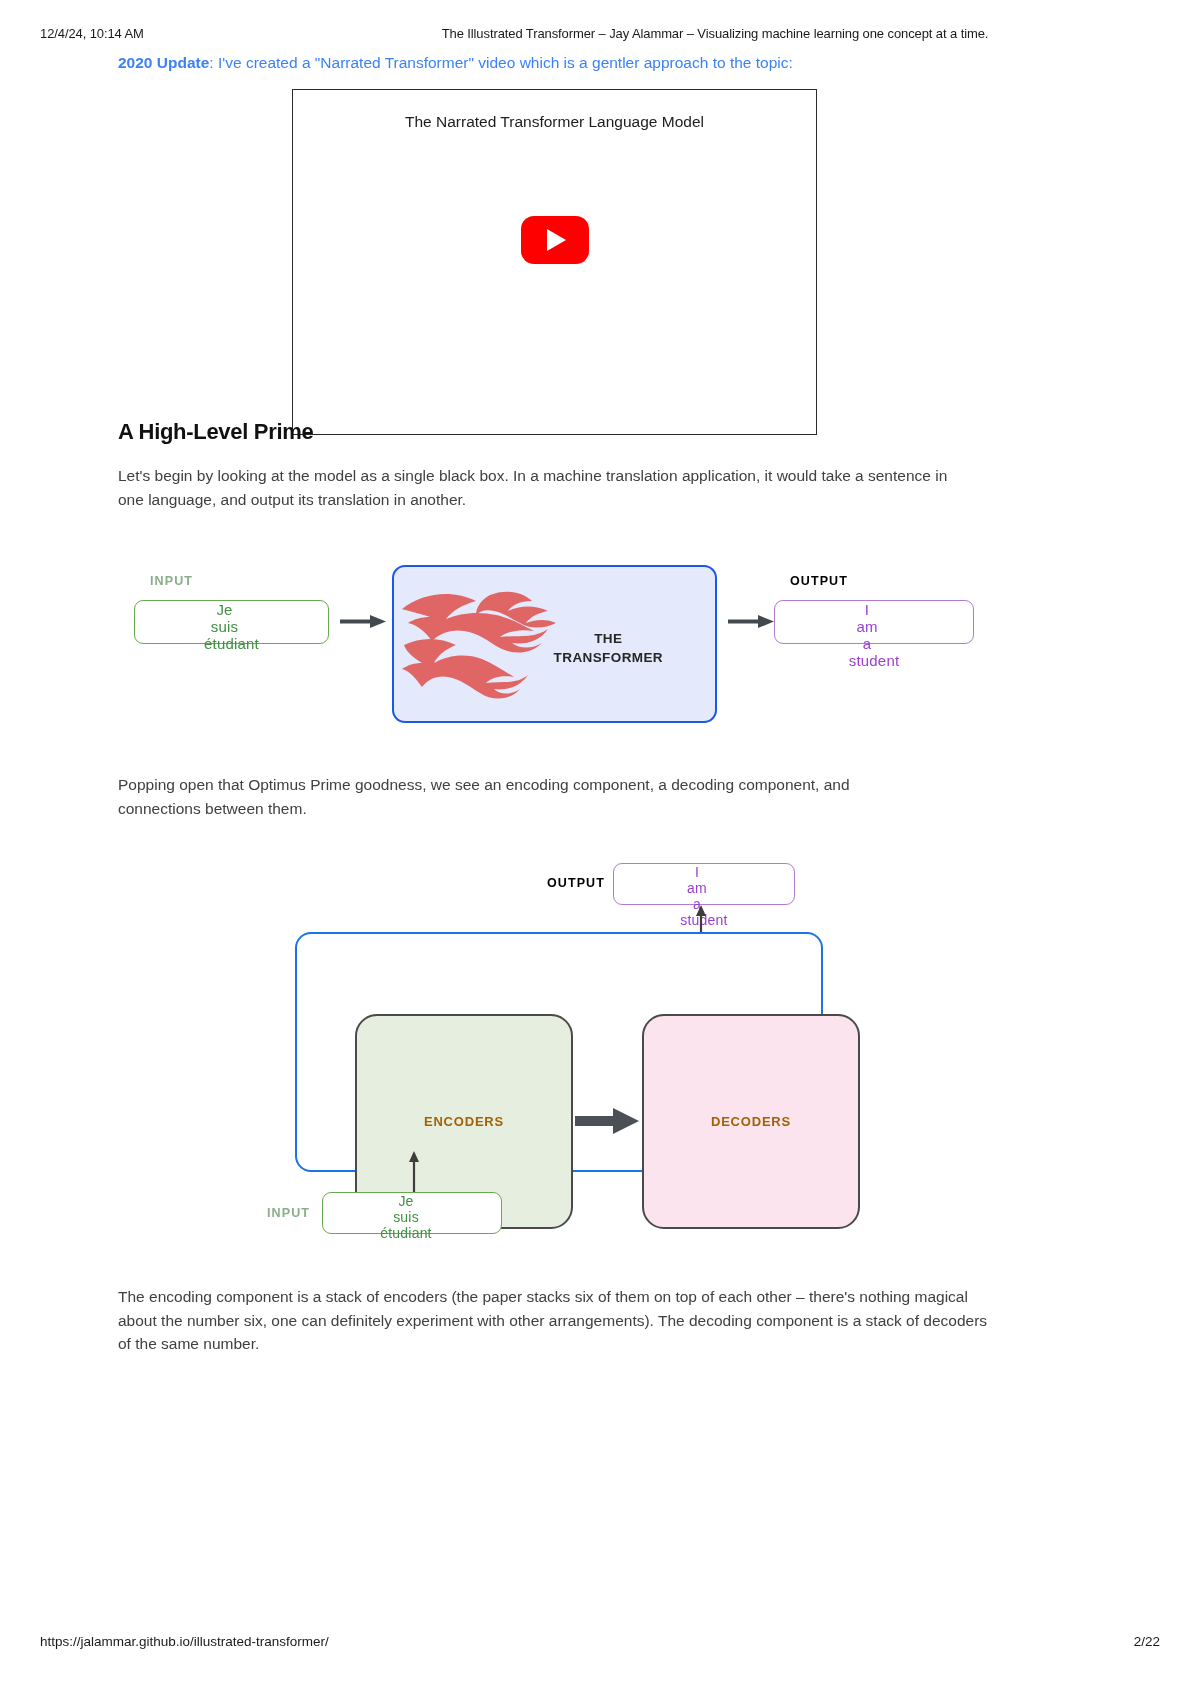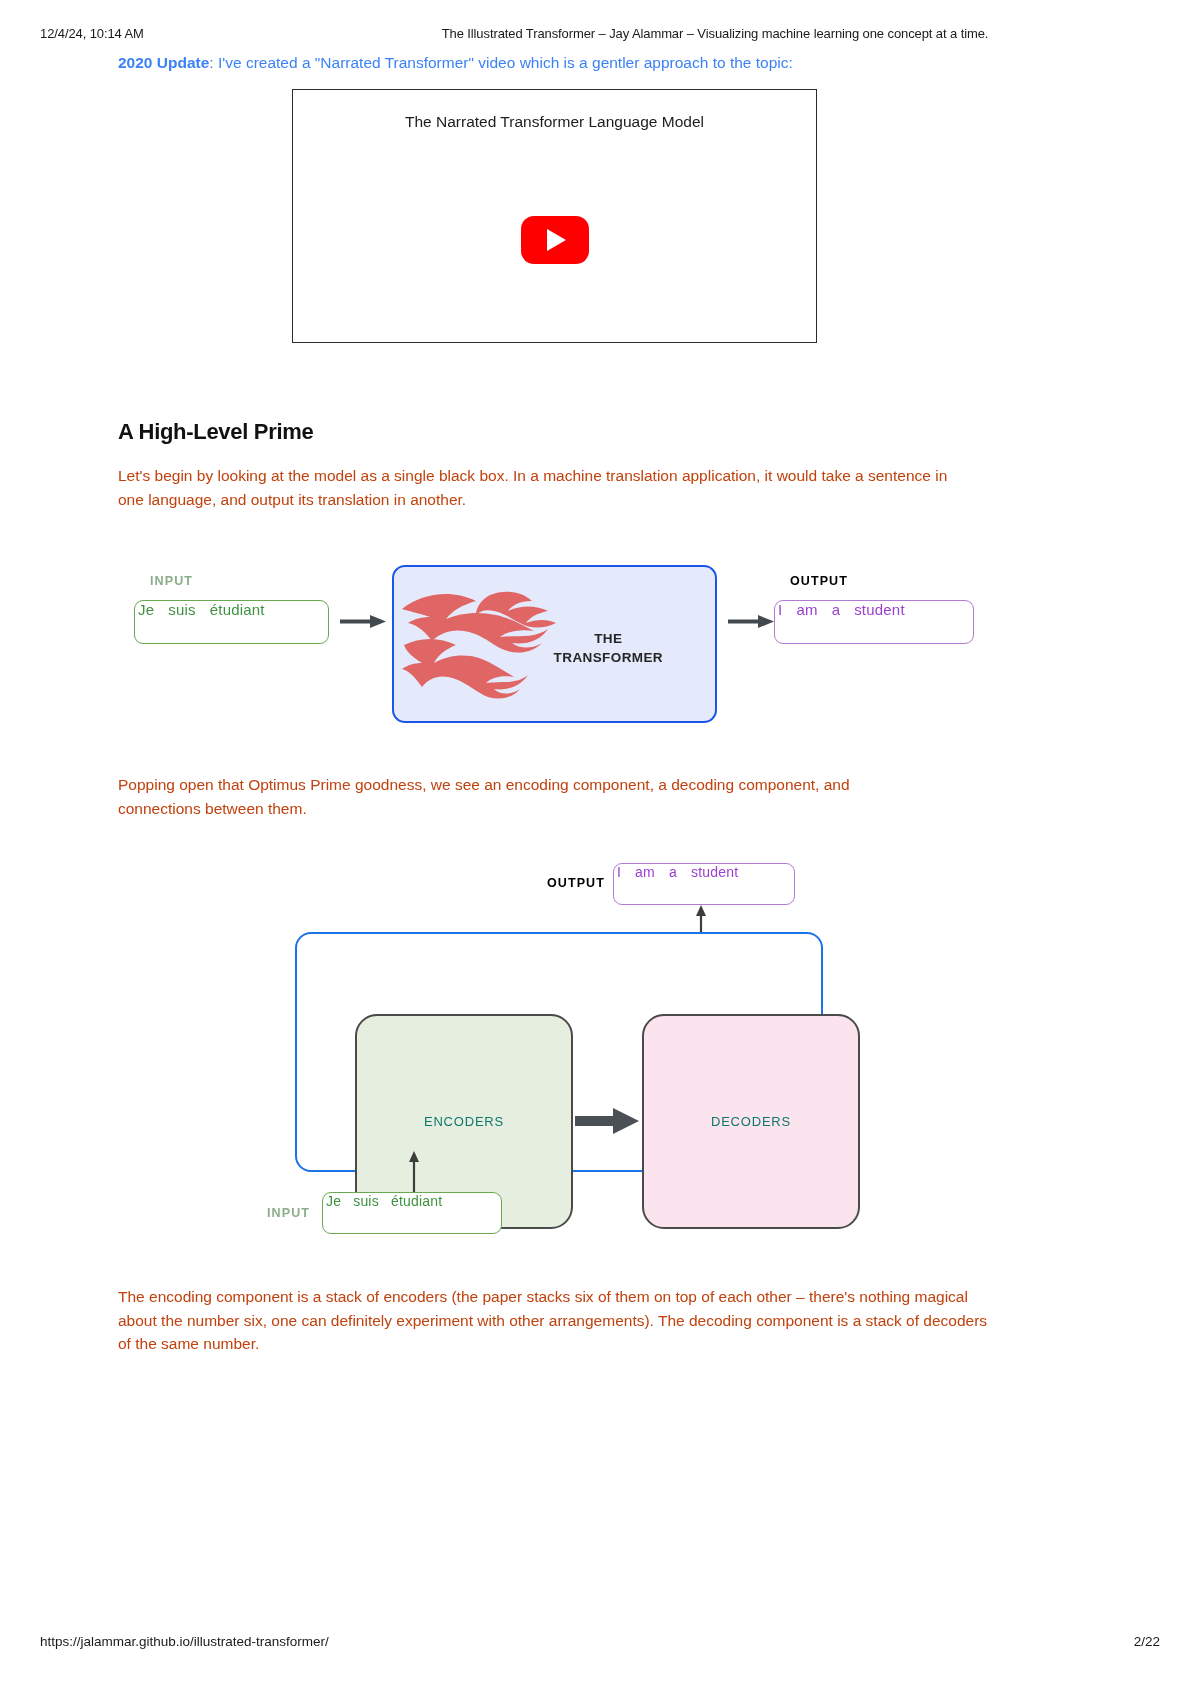--- a/index.html
+++ b/index.html
@@ -47,7 +47,7 @@
     left: 292px;
     top: 89px;
     width: 525px;
-    height: 254px;
+    height: 346px;
     border: 1.5px solid #2b2b2b;
     background: #ffffff;
   }

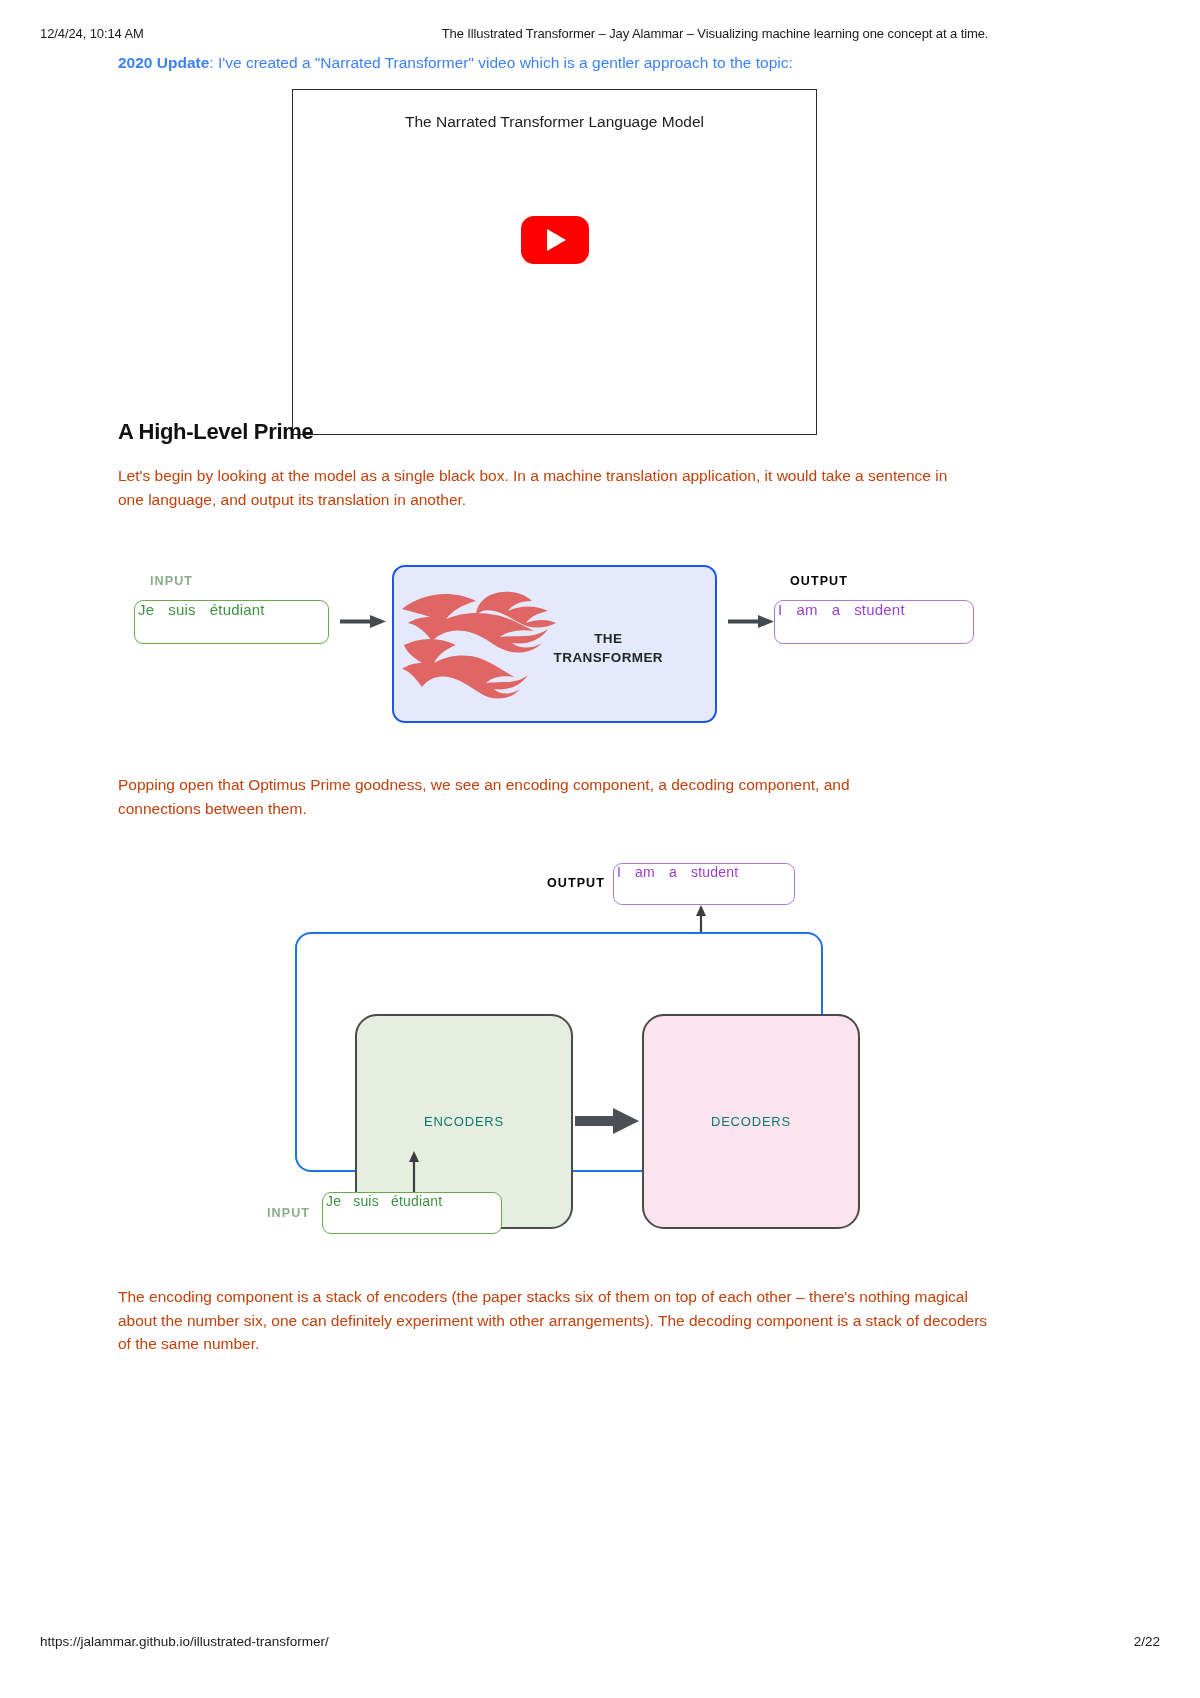--- a/index.html
+++ b/index.html
@@ -95,7 +95,7 @@
     left: 118px;
     font-size: 15.5px;
     line-height: 23.5px;
-    color: #c2410c;
+    color: #404040;
   }
   #para-1 { top: 464px; width: 830px; }
   #para-2 { top: 773px; width: 800px; }

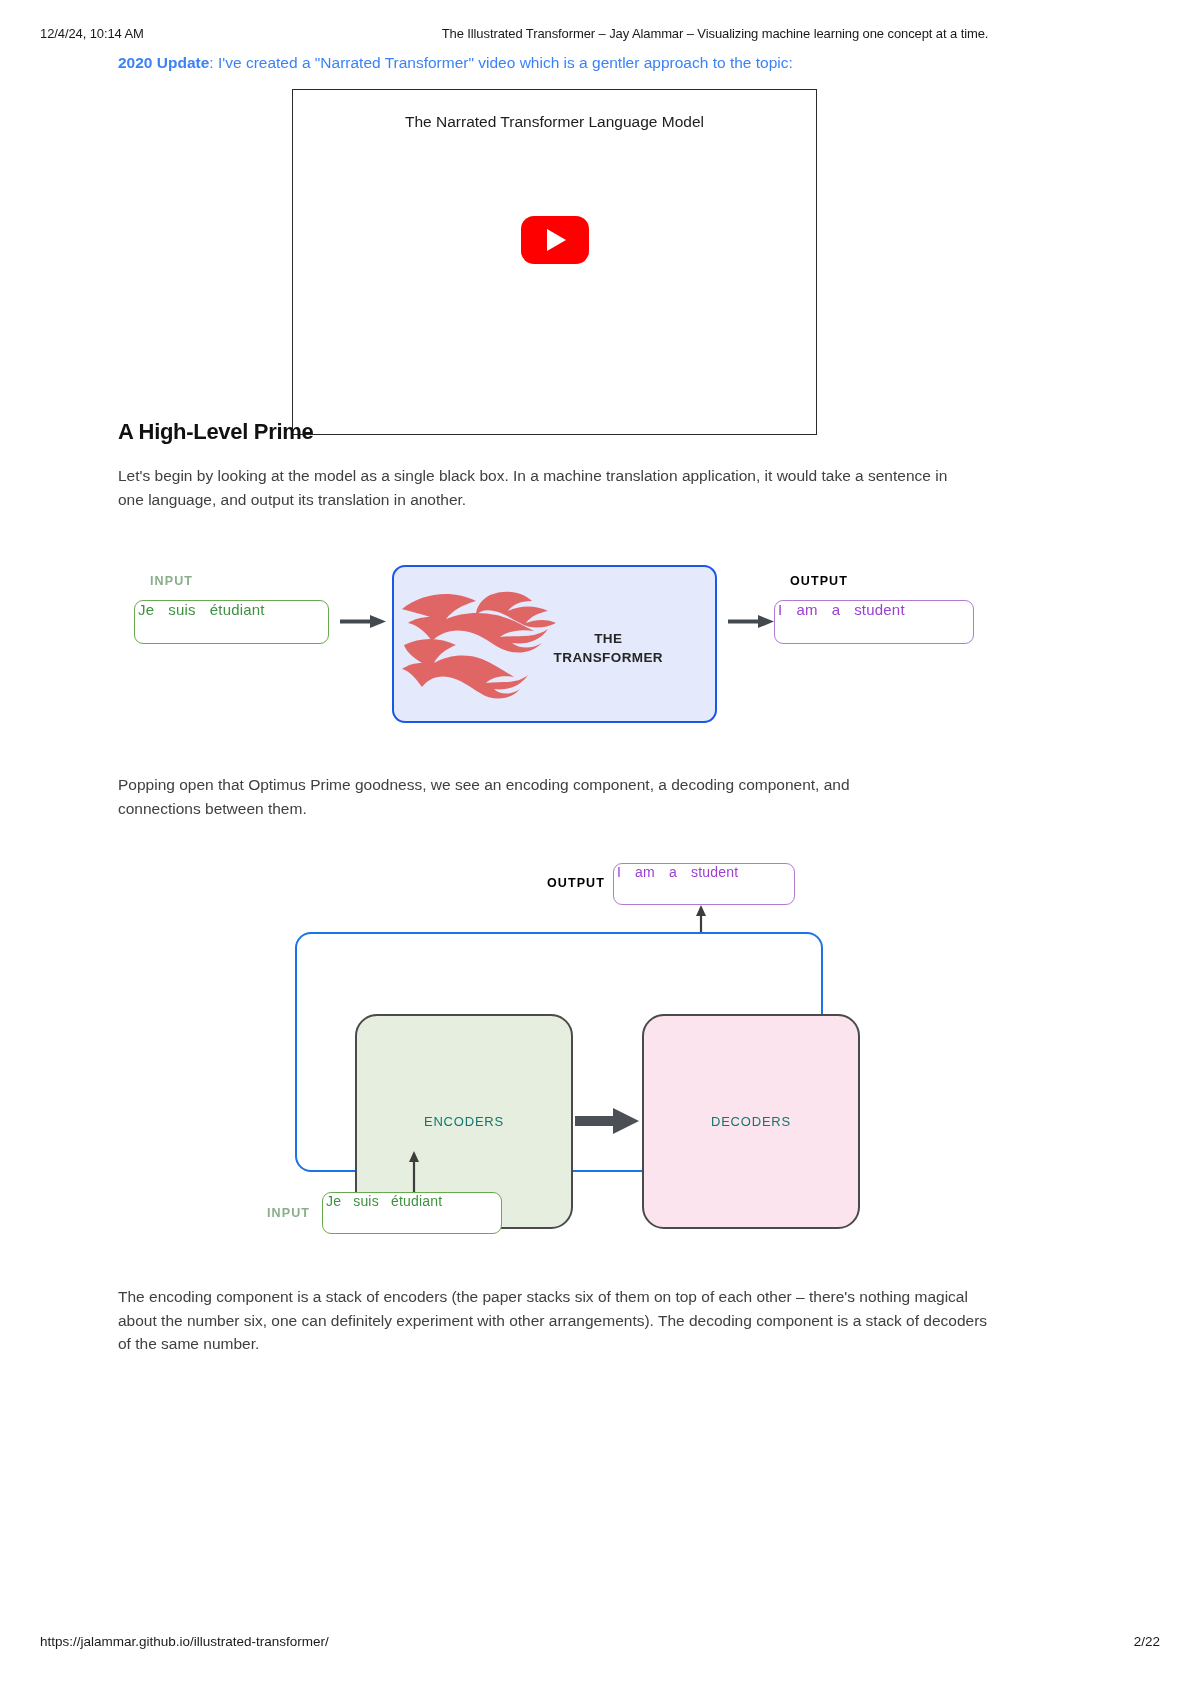--- a/index.html
+++ b/index.html
@@ -120,10 +120,11 @@
   .token-box {
     border-radius: 9px;
     display: flex;
-    align-items: flex-start;
-    padding: 0 3px;
+    align-items: center;
+    padding: 0 14px;
     font-size: 15px;
     letter-spacing: 0.2px;
+    flex-direction: column;
   }
   .token-box span { margin-right: 14px; }
   .token-box span:last-child { margin-right: 0; }

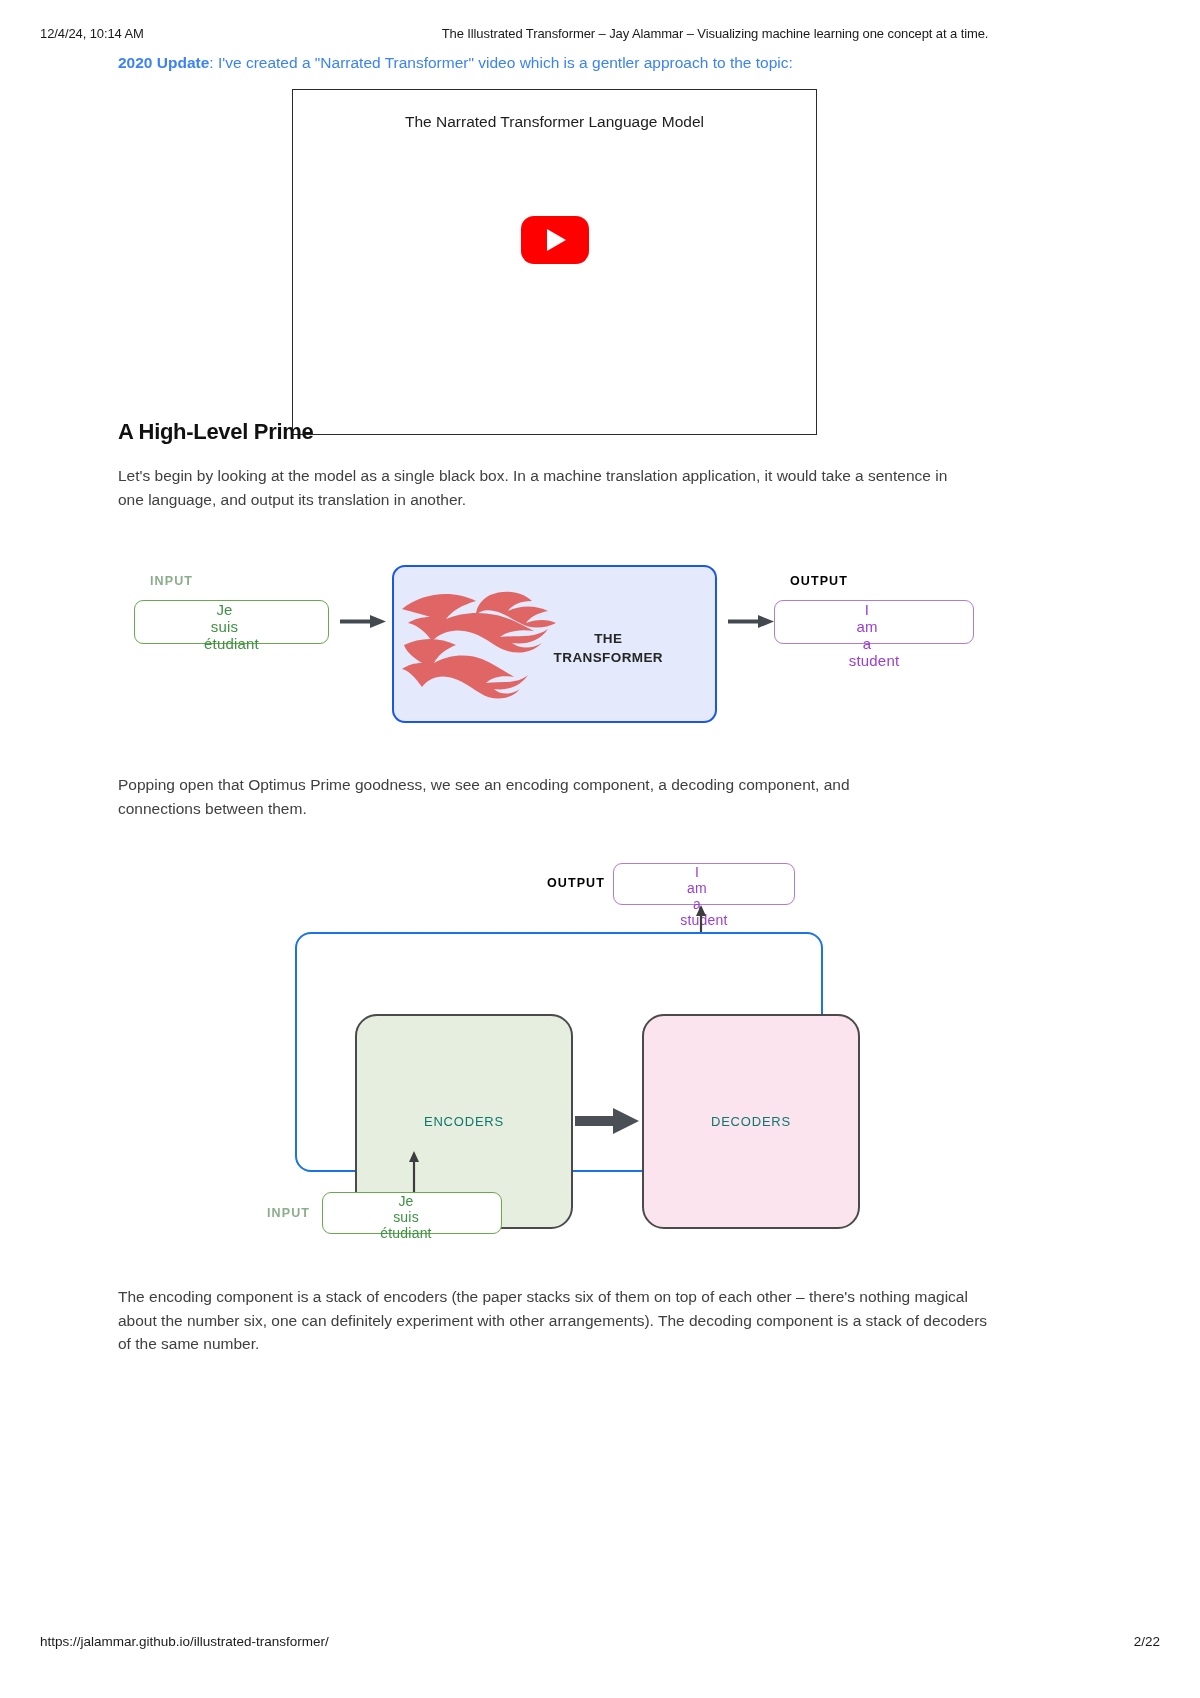--- a/index.html
+++ b/index.html
@@ -200,7 +200,8 @@
     justify-content: center;
     font-size: 13px;
     letter-spacing: 0.8px;
-    color: #0f766e;
+    color: #a16207;
+    font-weight: bold;
   }
   #f2-encoders {
     left: 58px; top: 80px;

